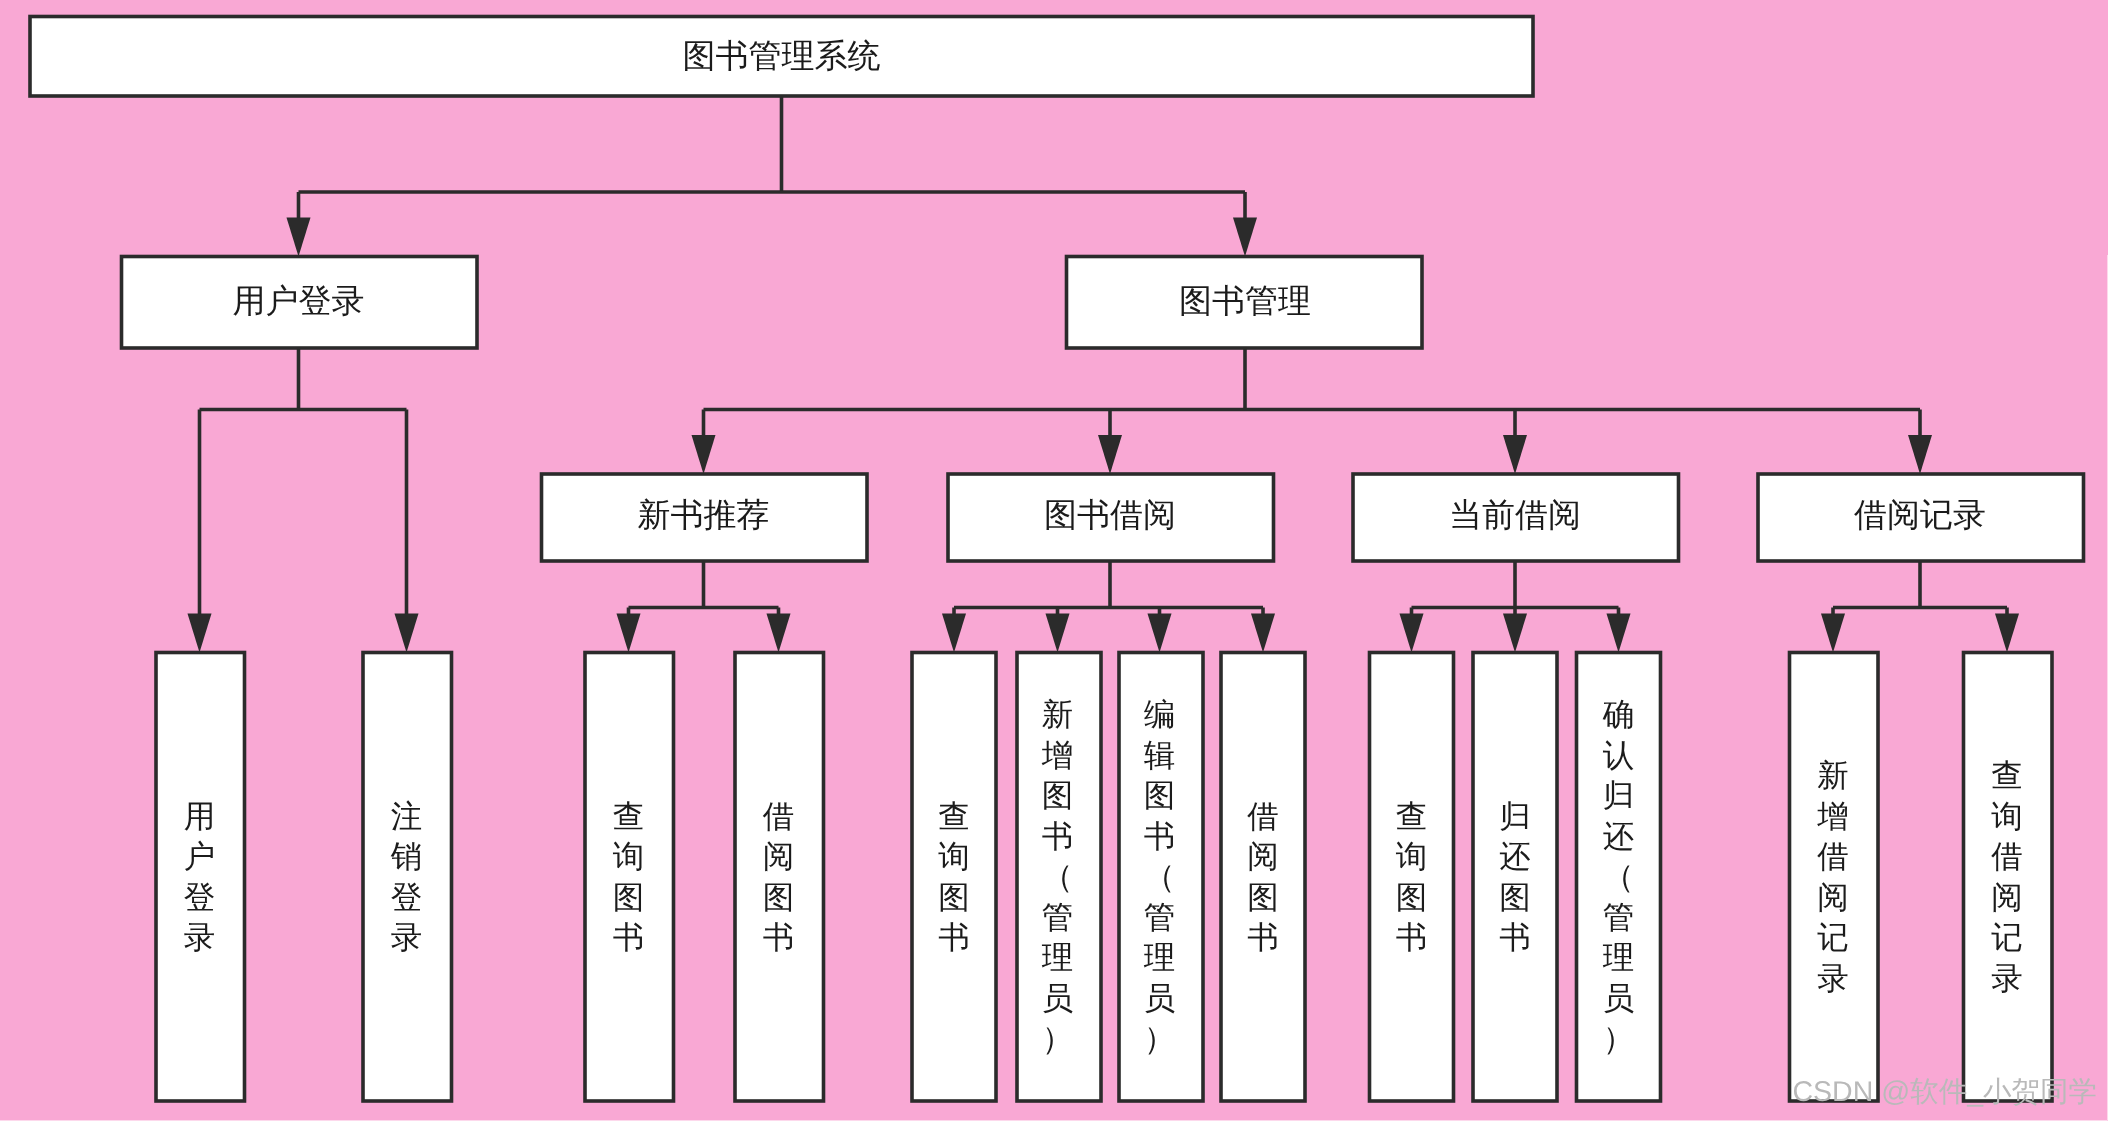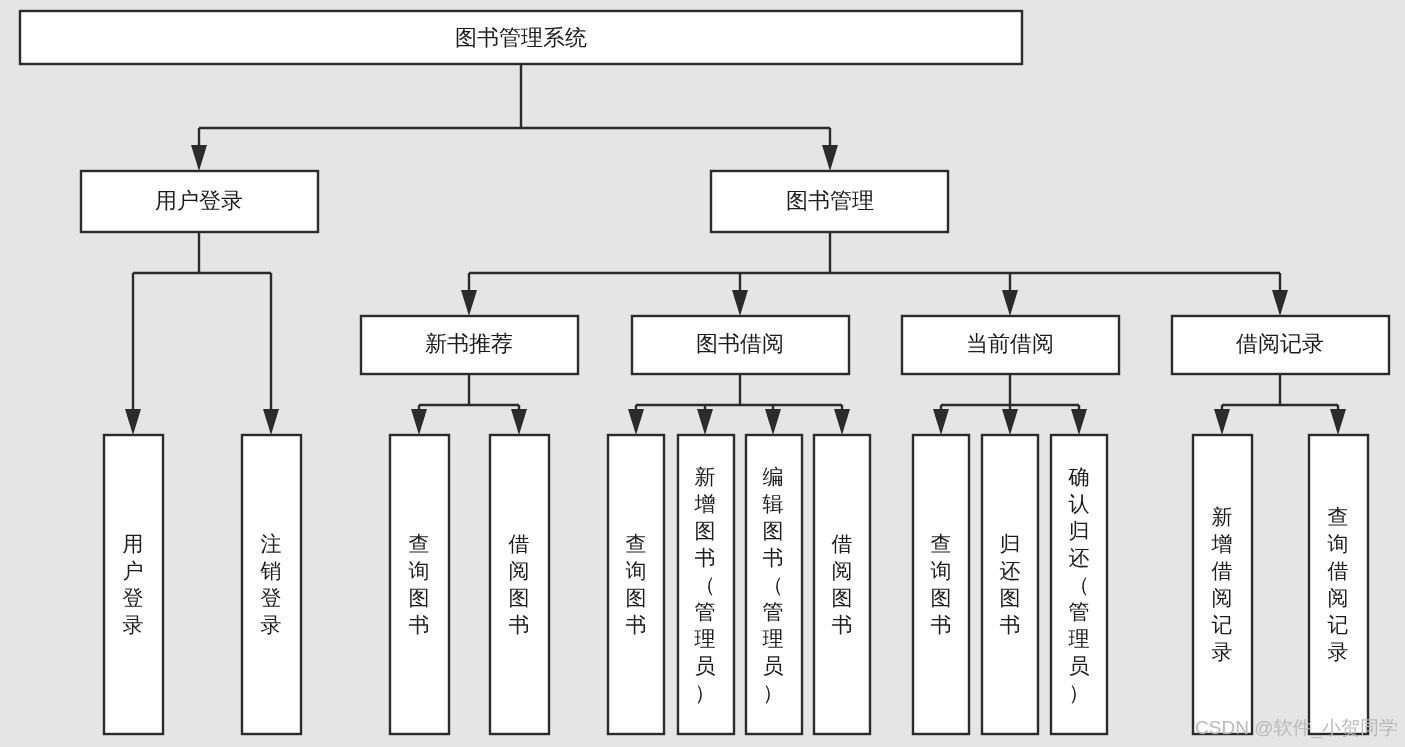--- a/index.html
+++ b/index.html
@@ -15,7 +15,7 @@
     position: relative;
     width: 1405px;
     height: 747px;
-    background: #e5e5e5;
+    background: #f9a8d4;
     overflow: hidden;
   }
   svg#flowchart {

